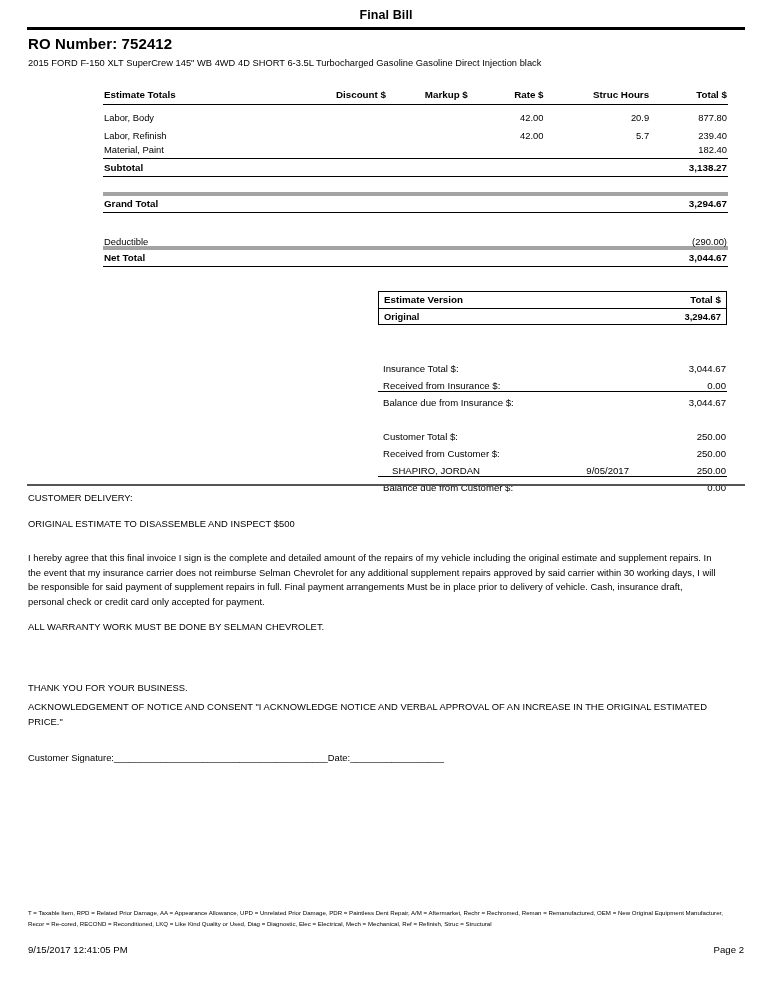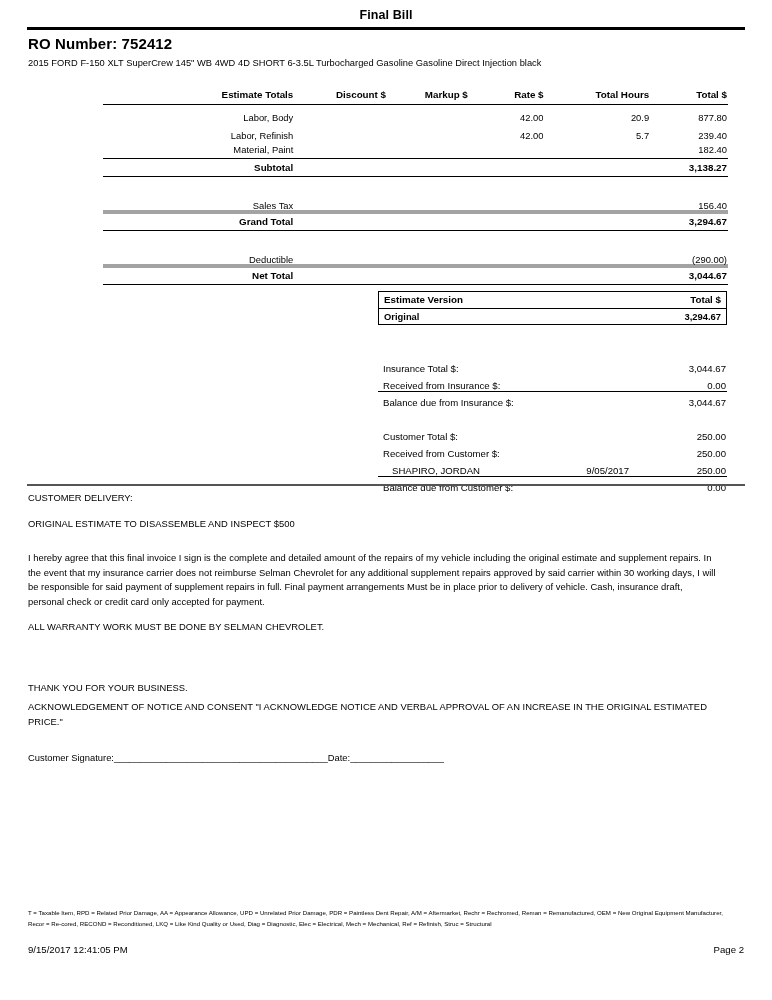--- a/index.html
+++ b/index.html
@@ -76,7 +76,7 @@
   }
   .totals-table tr { height: 18px; }
 
-  .c-label { text-align: right; width: 190px; padding-left: 1px !important; margin-top: 9px; }
+  .c-label { text-align: left; width: 190px; padding-left: 1px !important; margin-top: 9px; }
   .c-disc  { text-align: right; width: 93px; }
   .c-mark  { text-align: right; width: 82px; }
   .c-rate  { text-align: right; width: 76px; }

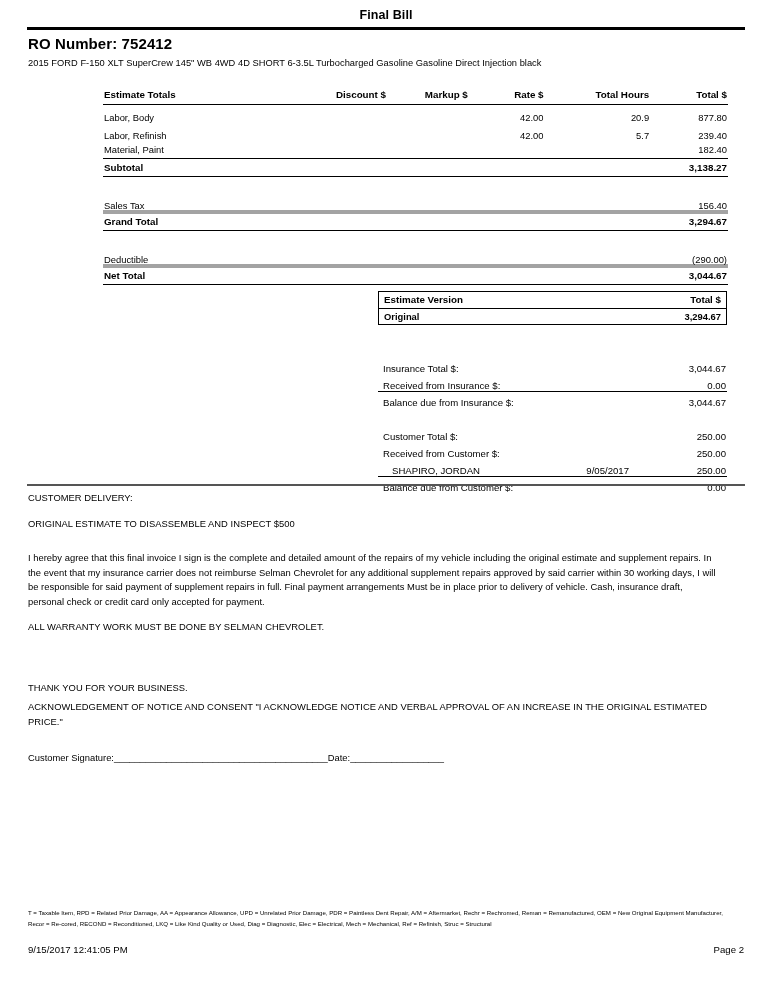--- a/index.html
+++ b/index.html
@@ -213,7 +213,7 @@
         <th class="c-disc">Discount $</th>
         <th class="c-mark">Markup $</th>
         <th class="c-rate">Rate $</th>
-        <th class="c-hours">Total Hours</th>
+        <th class="c-hours">Struc Hours</th>
         <th class="c-total">Total $</th>
       </tr>
 

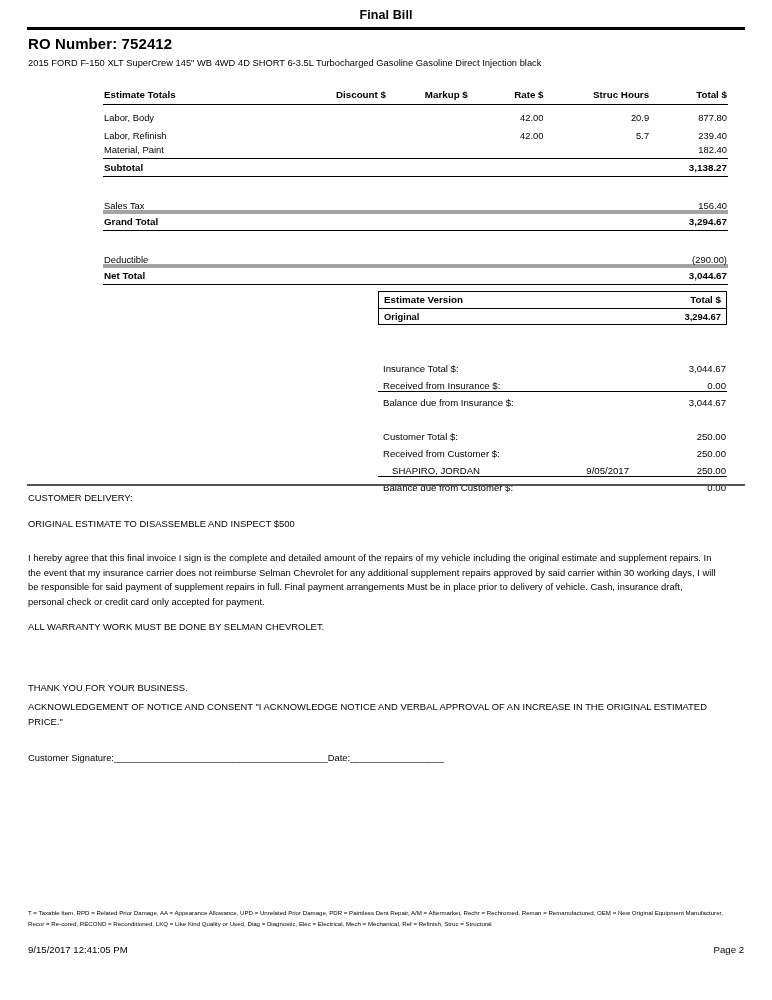--- a/index.html
+++ b/index.html
@@ -255,14 +255,6 @@
           <td colspan="6"></td>
         </tr>
 
-      <tr>
-        <td class="c-label">Sales Tax</td>
-        <td class="c-disc"></td>
-        <td class="c-mark"></td>
-        <td class="c-rate"></td>
-        <td class="c-hours"></td>
-        <td class="c-total">156.40</td>
-      </tr>
       <tr class="bold-row thin-top bot-rule">
         <td class="c-label">Grand Total</td>
         <td class="c-disc"></td>

